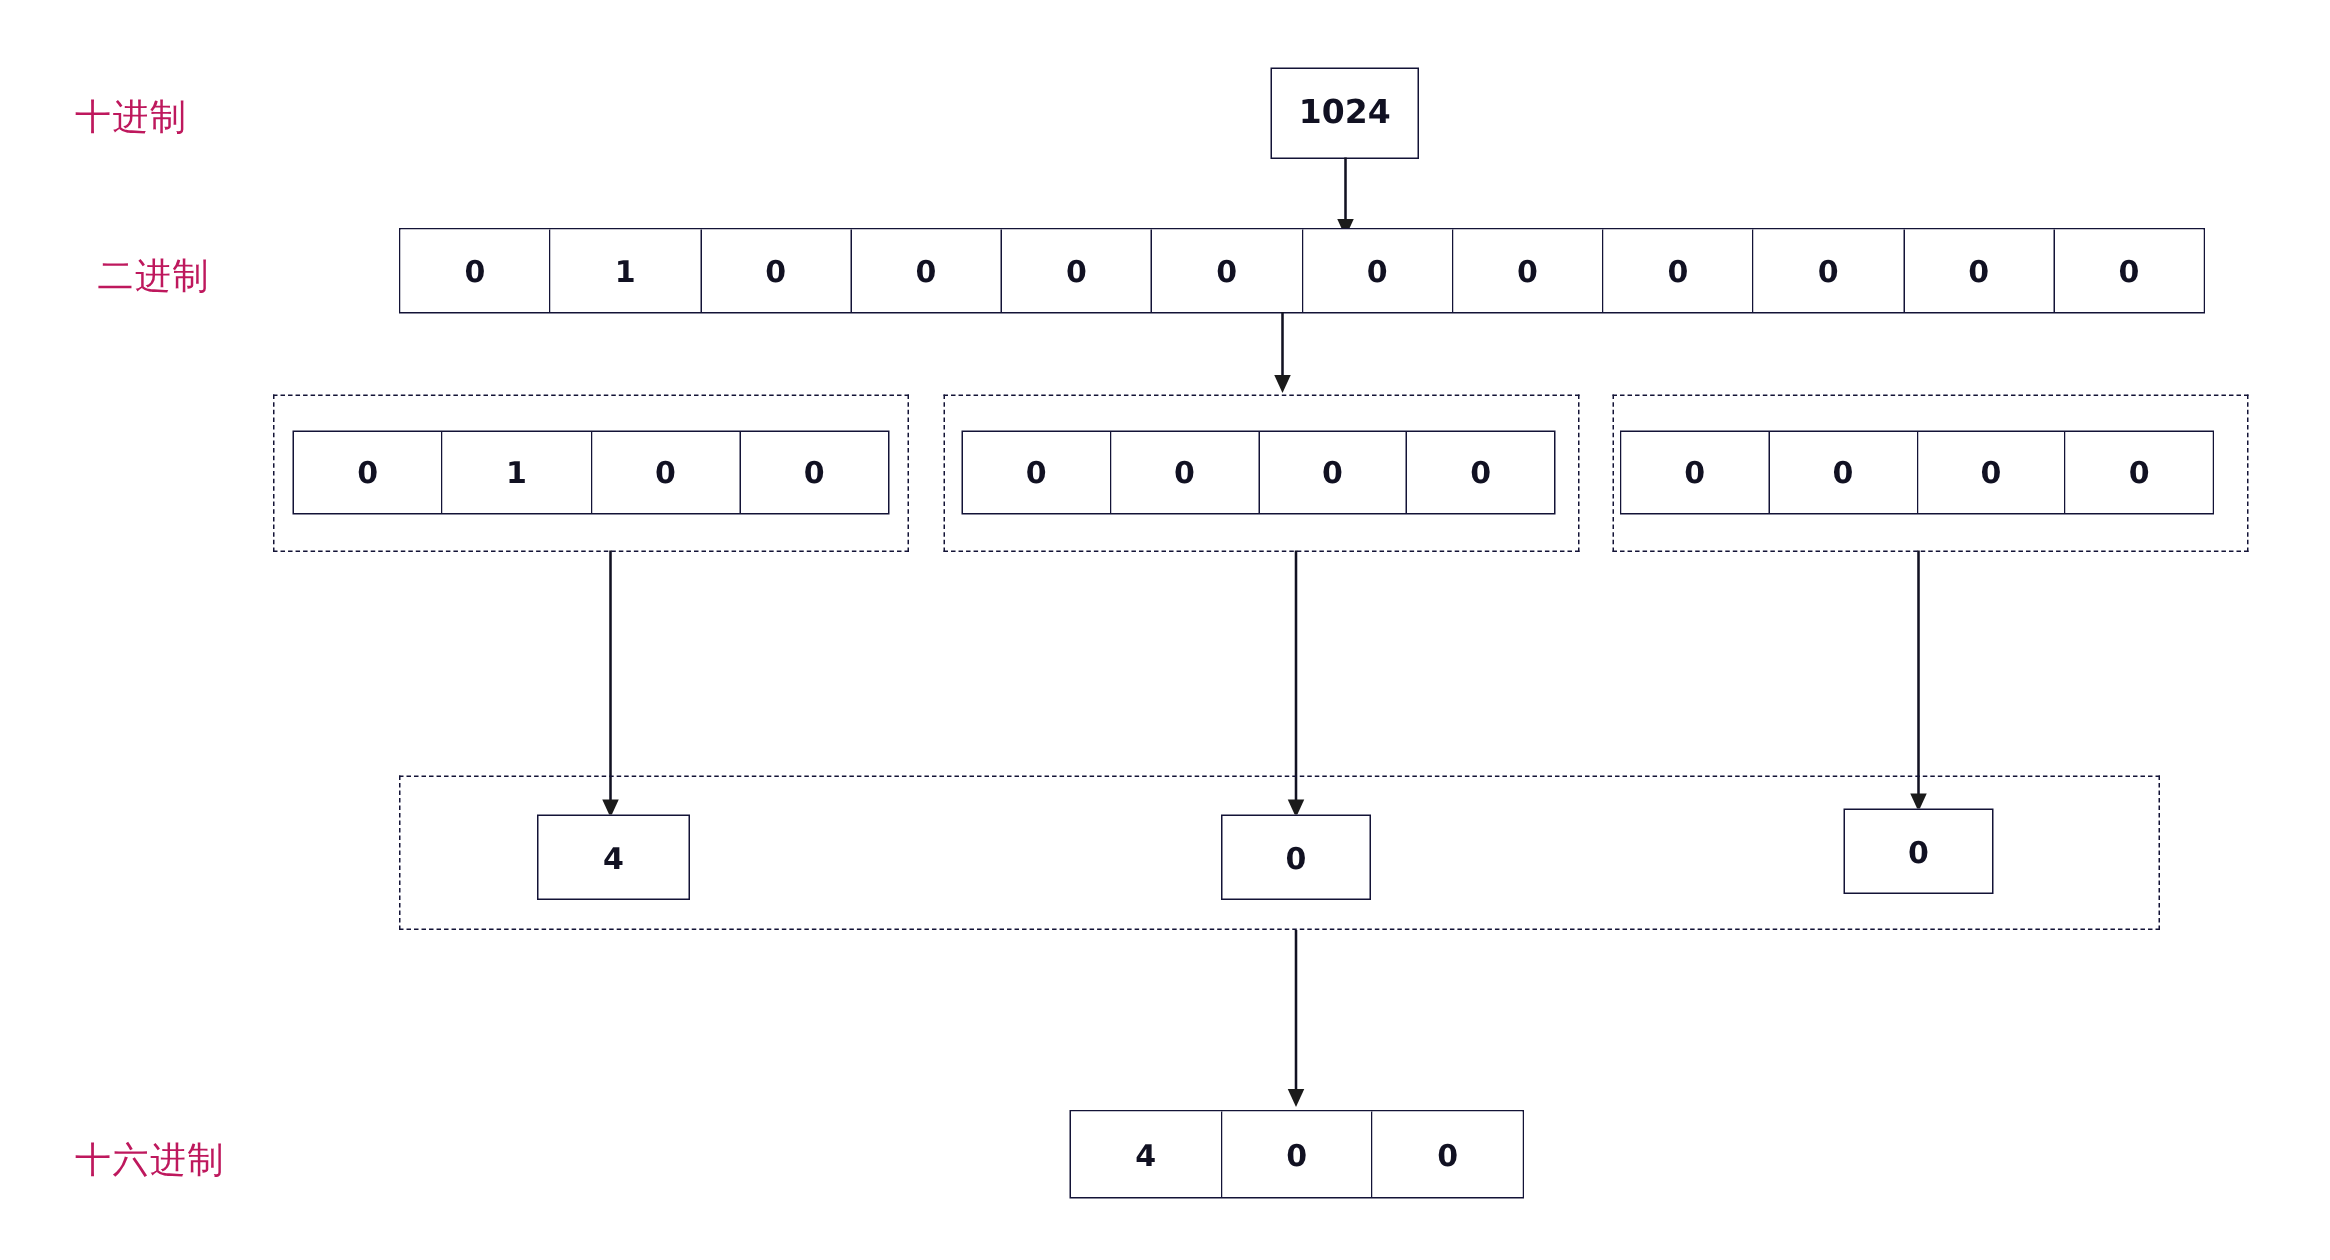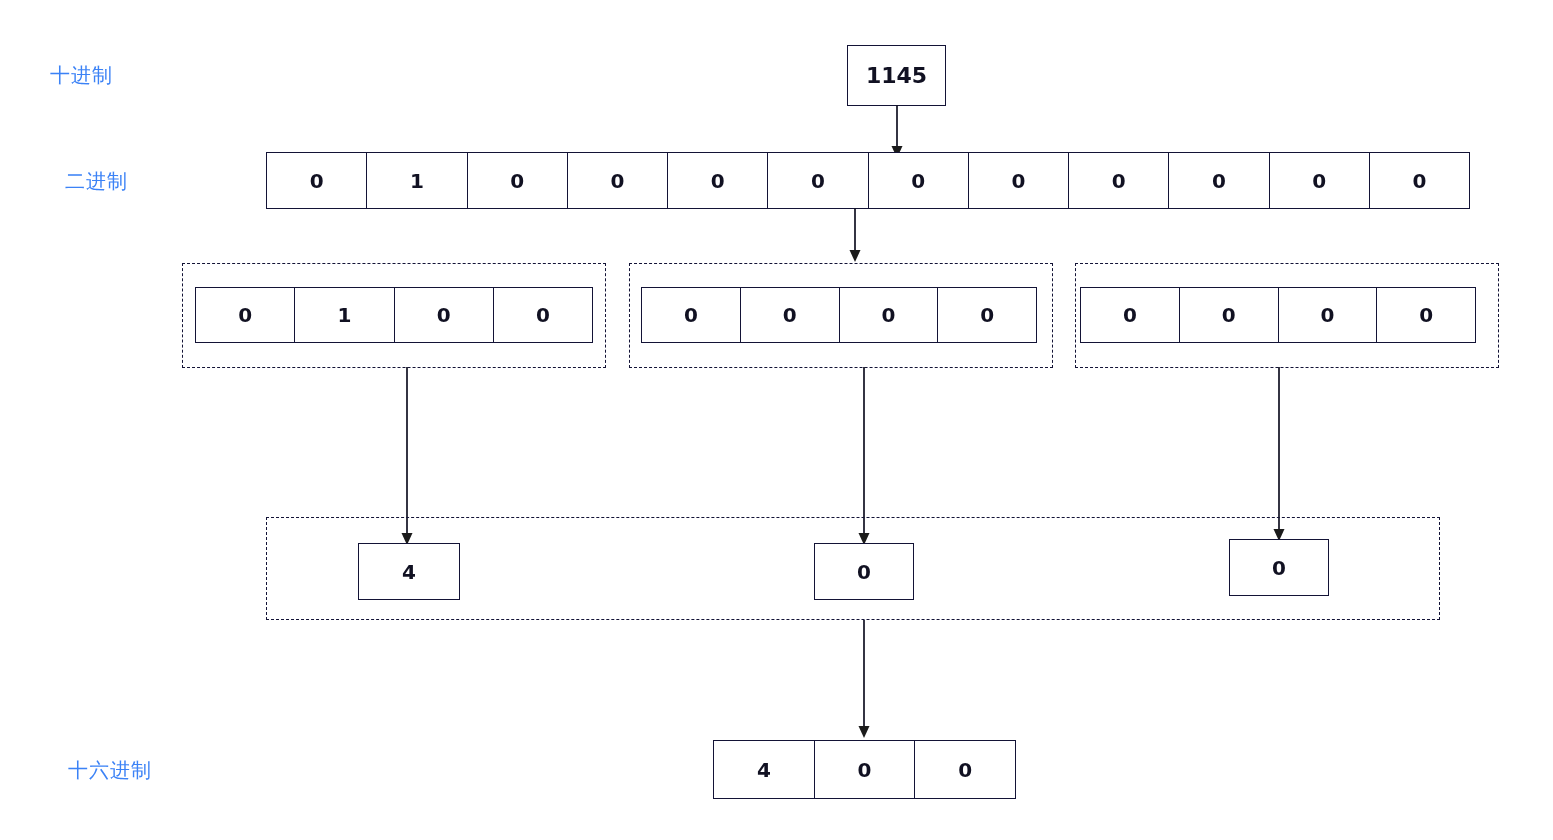--- a/index.html
+++ b/index.html
@@ -21,8 +21,8 @@
   
   .row-label {
     position: absolute;
-    font-size: 20px;
-    color: #3b82f6;
+    font-size: 24px;
+    color: #be185d;
     font-family: Liberation Serif, serif;
     white-space: nowrap;
     letter-spacing: 1px;

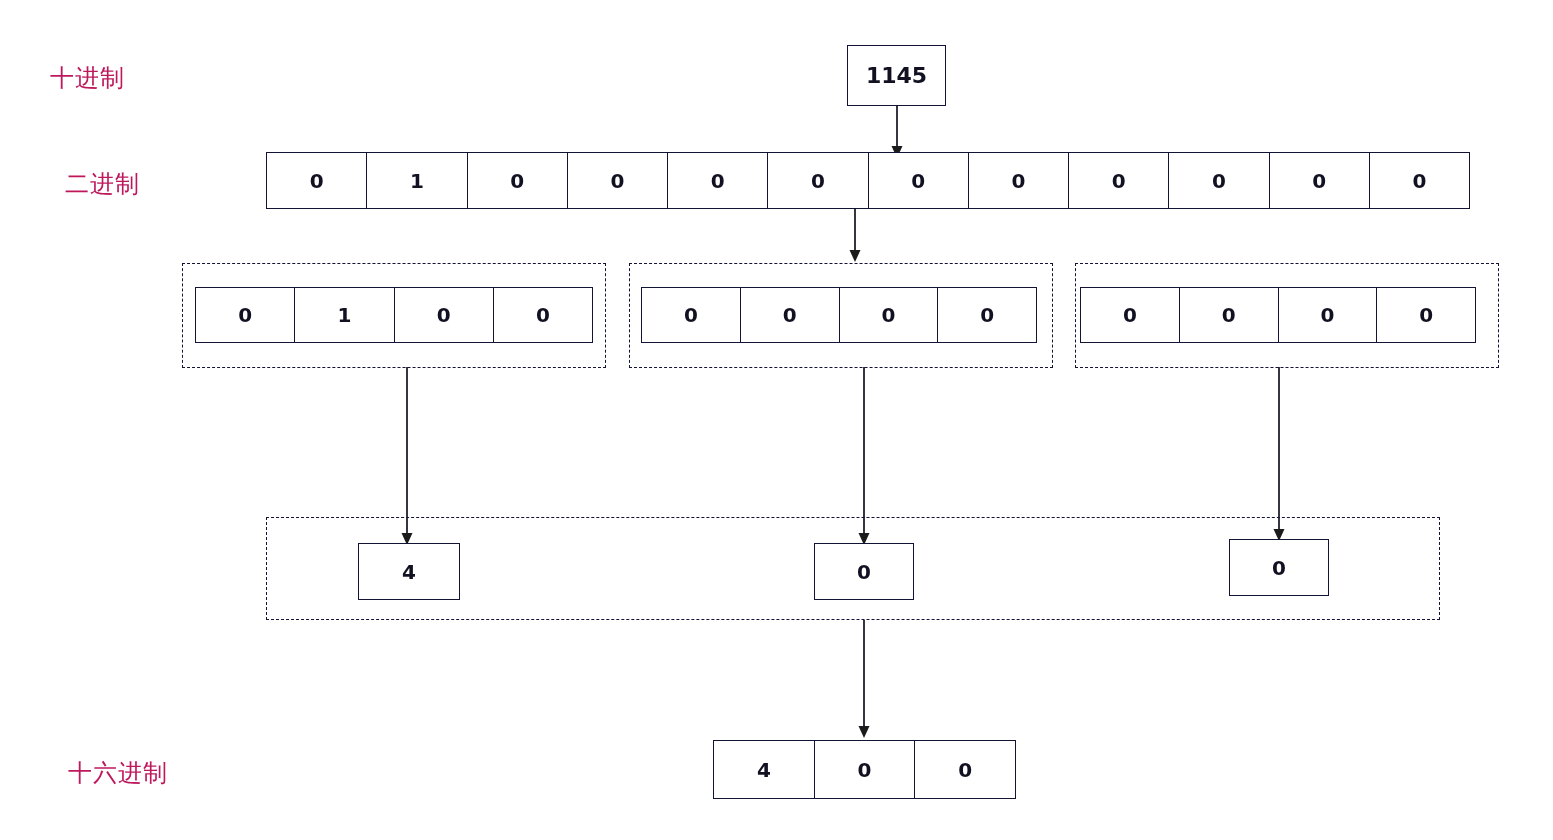--- a/index.html
+++ b/index.html
@@ -100,7 +100,7 @@
 
   <div class="row-label" style="left:68px; top:757px;">十六进制</div>
 
-  <div class="box decimal-box" style="left:847px; top:45px; width:99px; height:61px;">1145</div>
+  <div class="box decimal-box" style="left:847px; top:45px; width:99px; height:61px;">1024</div>
 
   <svg class="connector" style="left:890px; top:105px; width:20px; height:55px;" viewBox="0 0 20 55">
     <line x1="7" y1="0" x2="7" y2="44"></line>

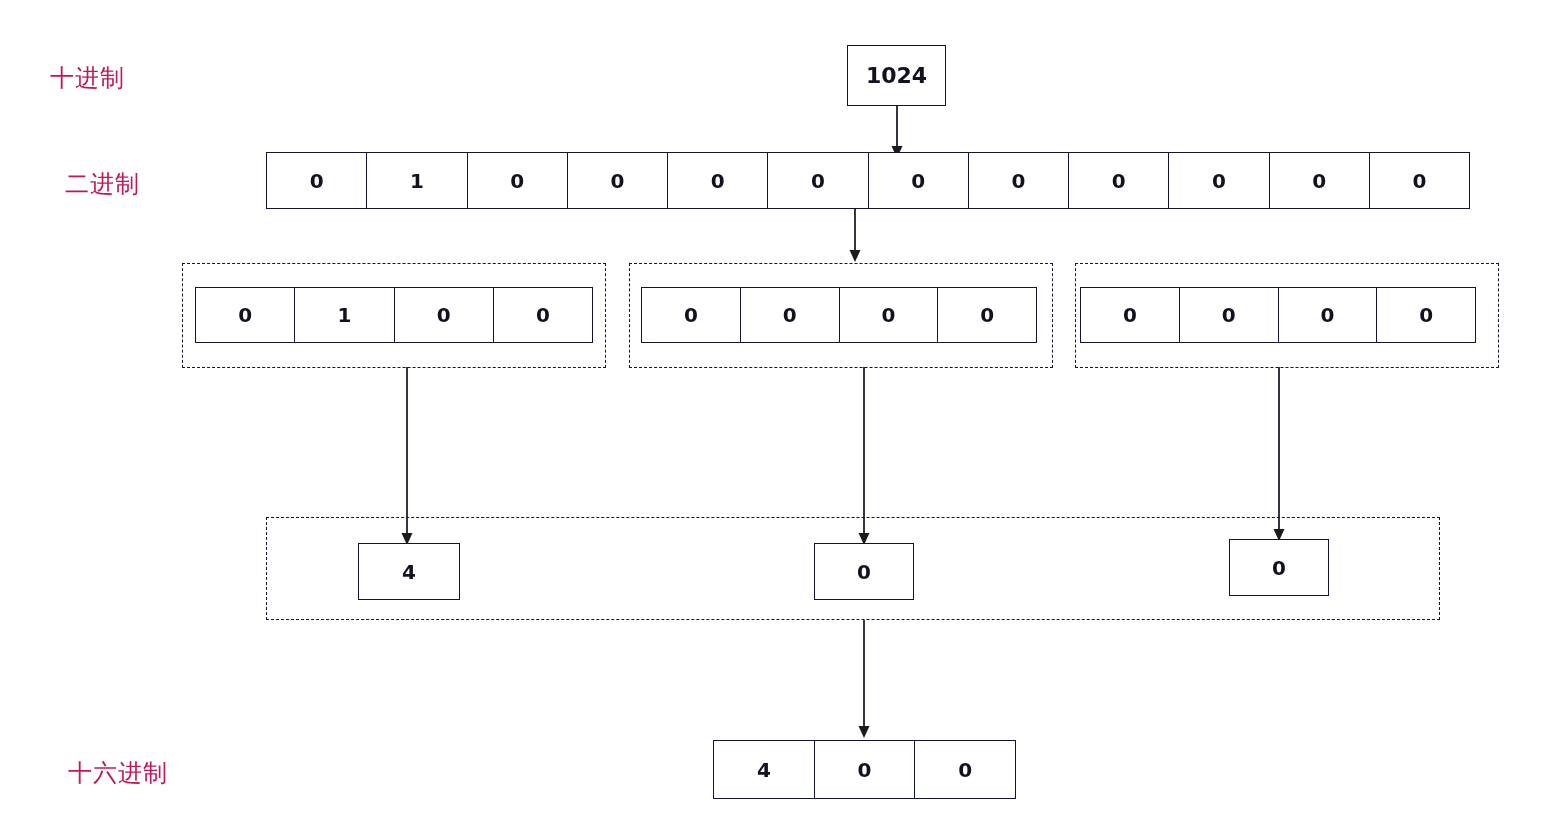--- a/index.html
+++ b/index.html
@@ -98,7 +98,7 @@
 
   <div class="row-label" style="left:50px; top:168px;margin-left:15px;">二进制</div>
 
-  <div class="row-label" style="left:68px; top:757px;">十六进制</div>
+  <div class="row-label" style="left:50px; top:757px;">十六进制</div>
 
   <div class="box decimal-box" style="left:847px; top:45px; width:99px; height:61px;">1024</div>
 

